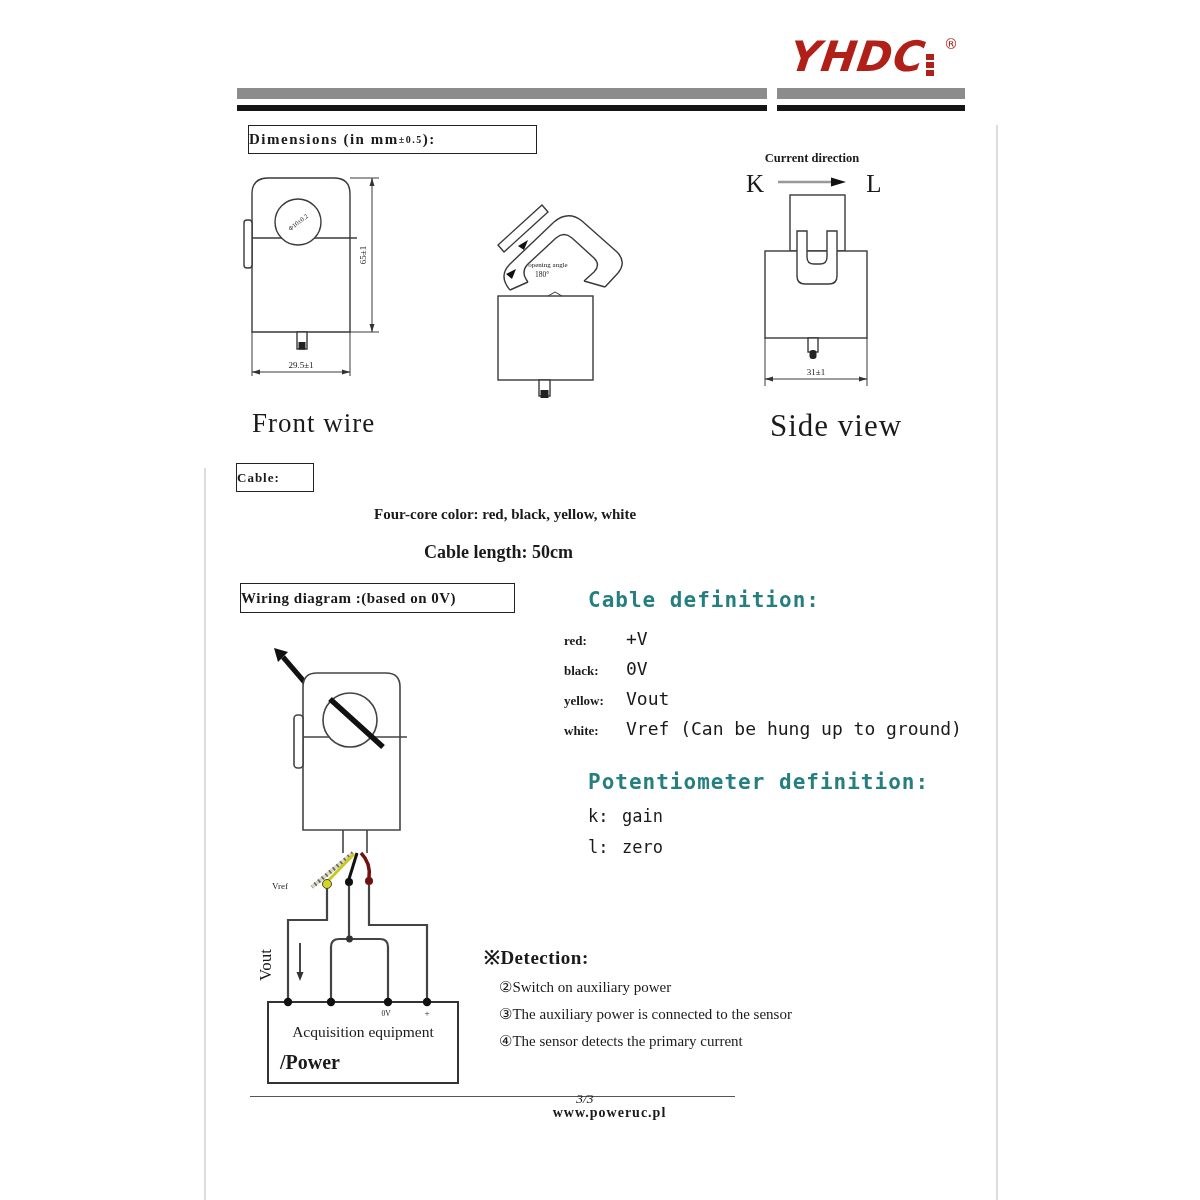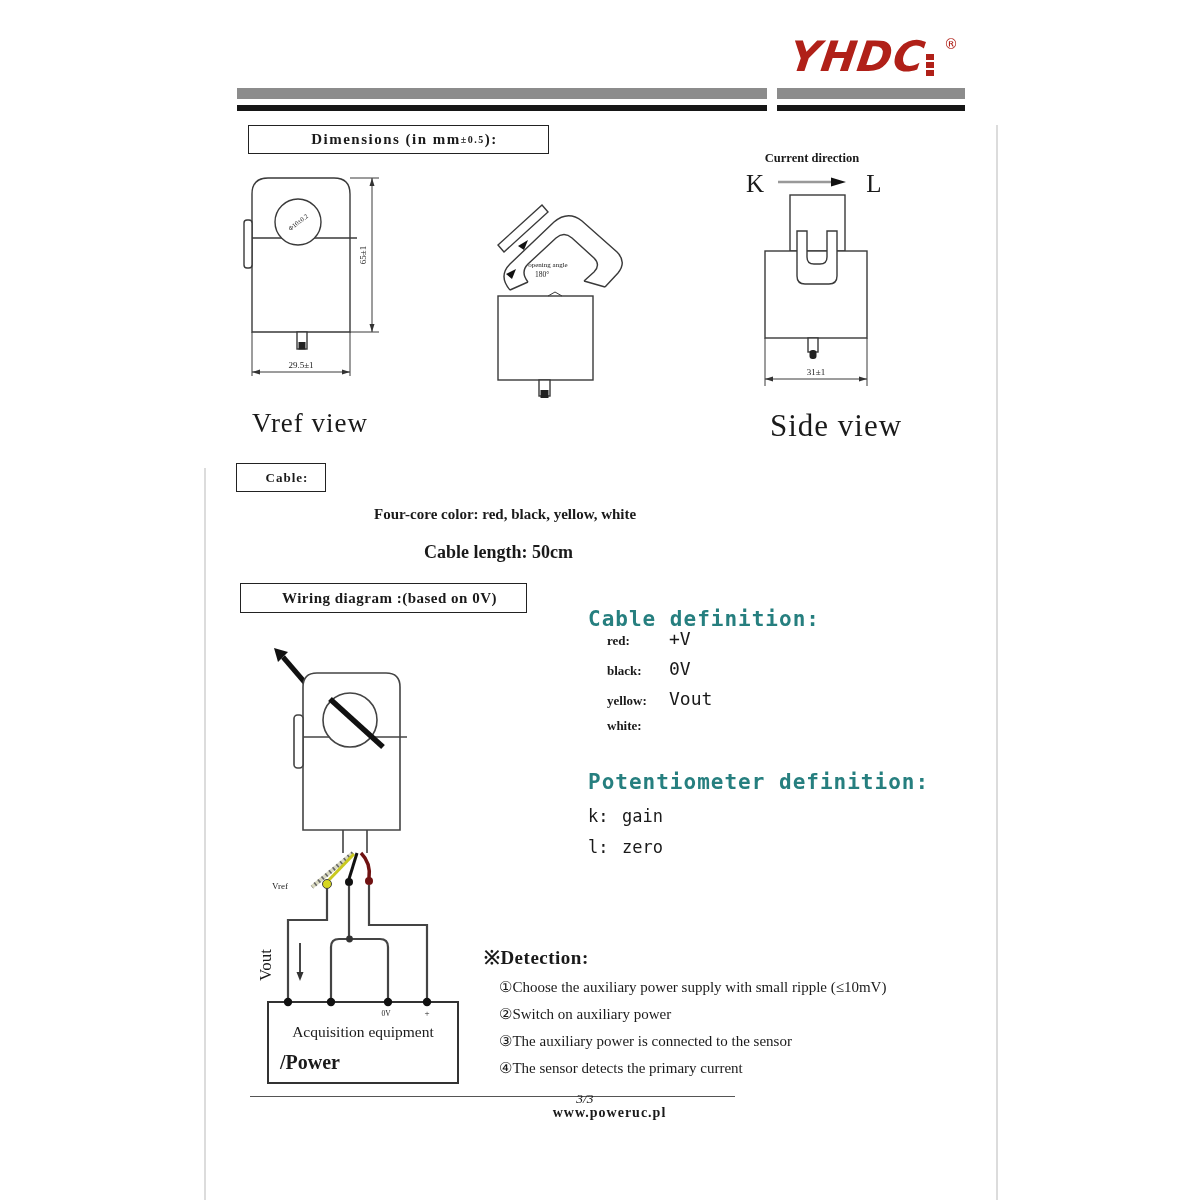--- a/index.html
+++ b/index.html
@@ -9,7 +9,7 @@
   .serif{font-family:"Liberation Serif",serif;}
   .mono{font-family:"DejaVu Sans Mono",monospace;}
   .teal{color:#267f7f;}
-  .boxed{border:1.4px solid #222;display:flex;align-items:center;justify-content:center;padding-left:12px;}
+  .boxed{border:1.4px solid #222;display:flex;align-items:center;justify-content:flex-start;}
   .logo{font-family:"DejaVu Sans",sans-serif;font-style:italic;font-weight:800;
         font-size:42px;color:#b02018;transform:skewX(-8deg);letter-spacing:1px;line-height:1;}
   .bar{position:absolute;}

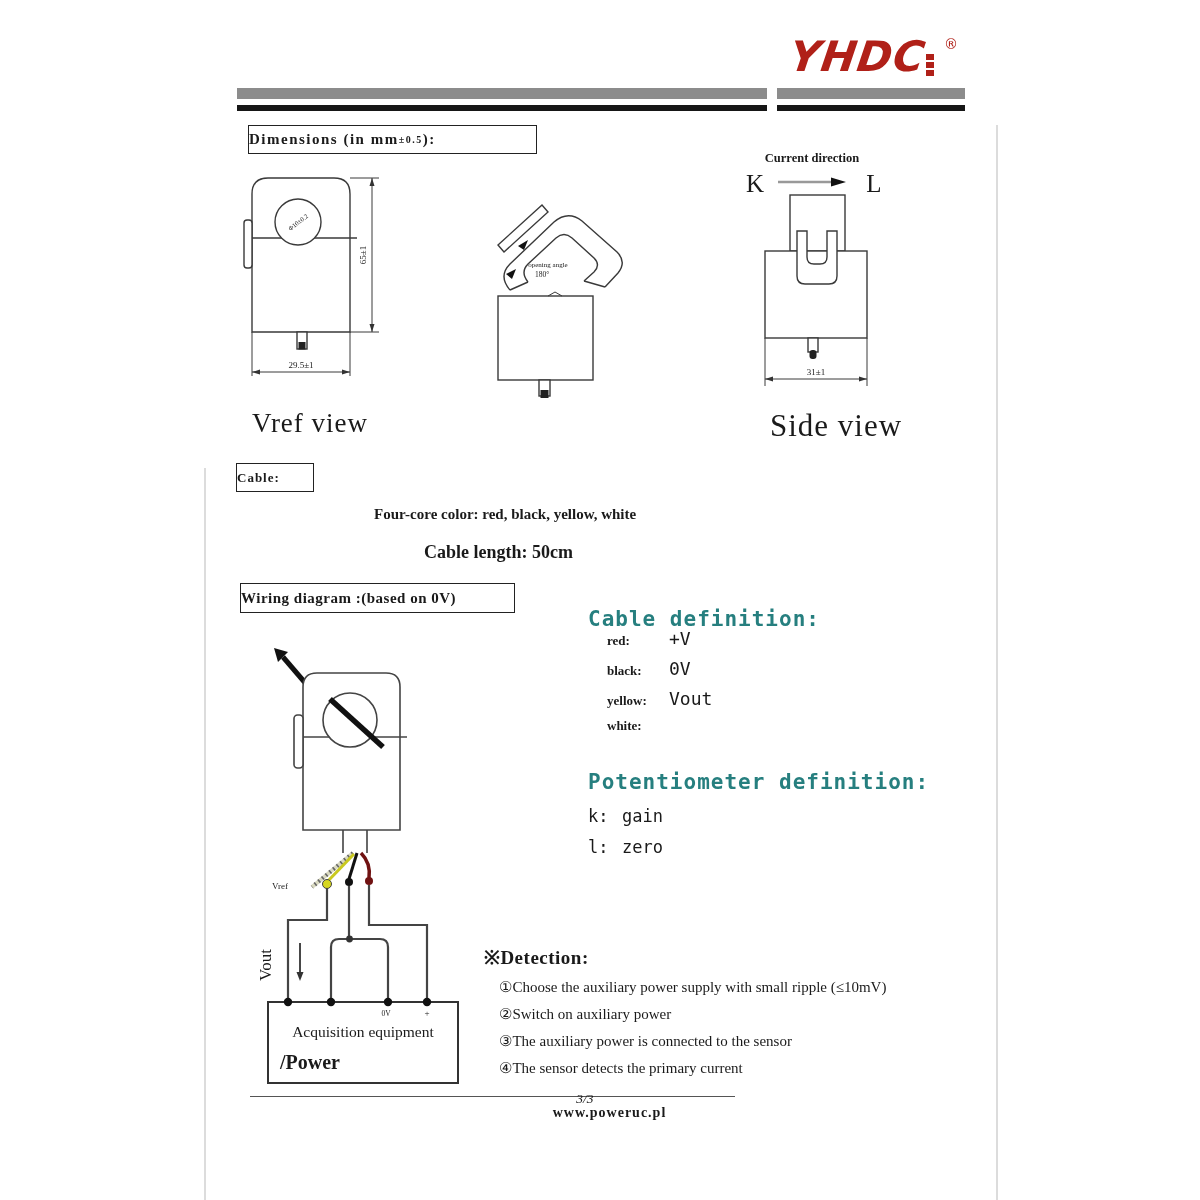--- a/index.html
+++ b/index.html
@@ -114,7 +114,7 @@
     <text x="81" y="230" font-size="9" text-anchor="middle">31±1</text>
   </svg>
 
-  <div class="abs serif" style="left:252px;top:408px;font-size:27px;letter-spacing:1px;">Vref view</div>
+  <div class="abs serif" style="left:252px;top:408px;font-size:27px;letter-spacing:1px;">Front wire</div>
   <div class="abs serif" style="left:770px;top:408px;font-size:31px;letter-spacing:1px;">Side view</div>
 
   <div class="abs boxed" style="left:236px;top:463px;width:76px;height:27px;font-size:13px;font-weight:bold;letter-spacing:1px;border-style:solid;">Cable:</div>

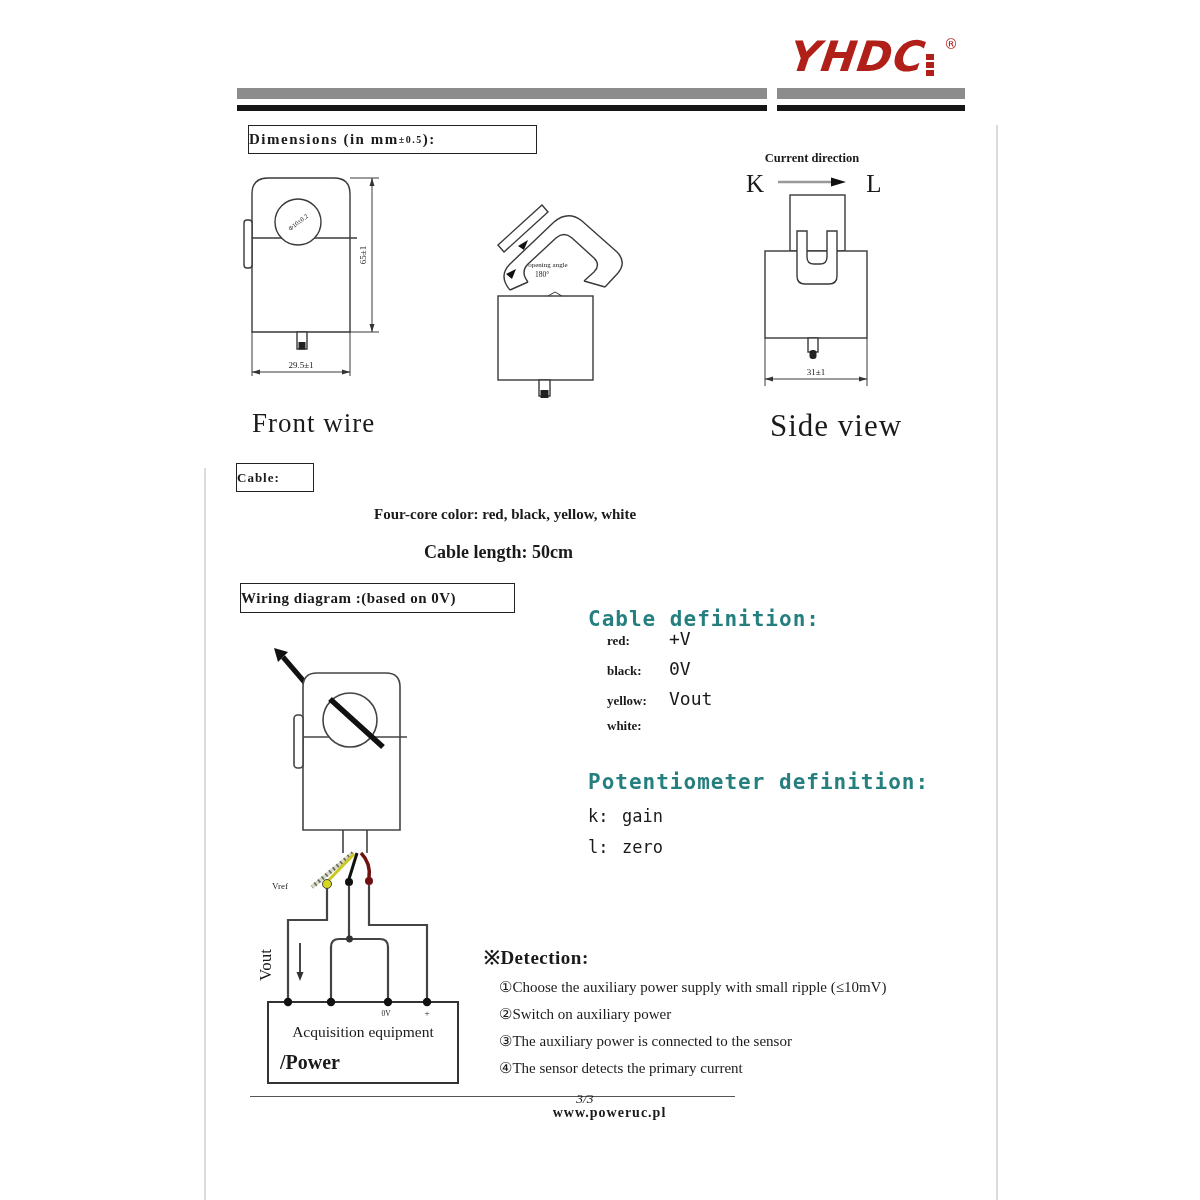--- a/index.html
+++ b/index.html
@@ -174,7 +174,7 @@
     <text x="30" y="444" font-size="20" font-weight="bold">/Power</text>
   </svg>
 
-  <div class="abs mono teal" style="left:588px;top:588px;font-size:21px;font-weight:bold;letter-spacing:1px;margin-top:19px;">Cable definition:</div>
+  <div class="abs mono teal" style="left:588px;top:588px;font-size:21px;font-weight:bold;letter-spacing:1px;">Cable definition:</div>
   <div class="abs" style="left:607px;top:628px;width:410px;">
     <div class="defrow">
       <span class="lbl">red:</span>

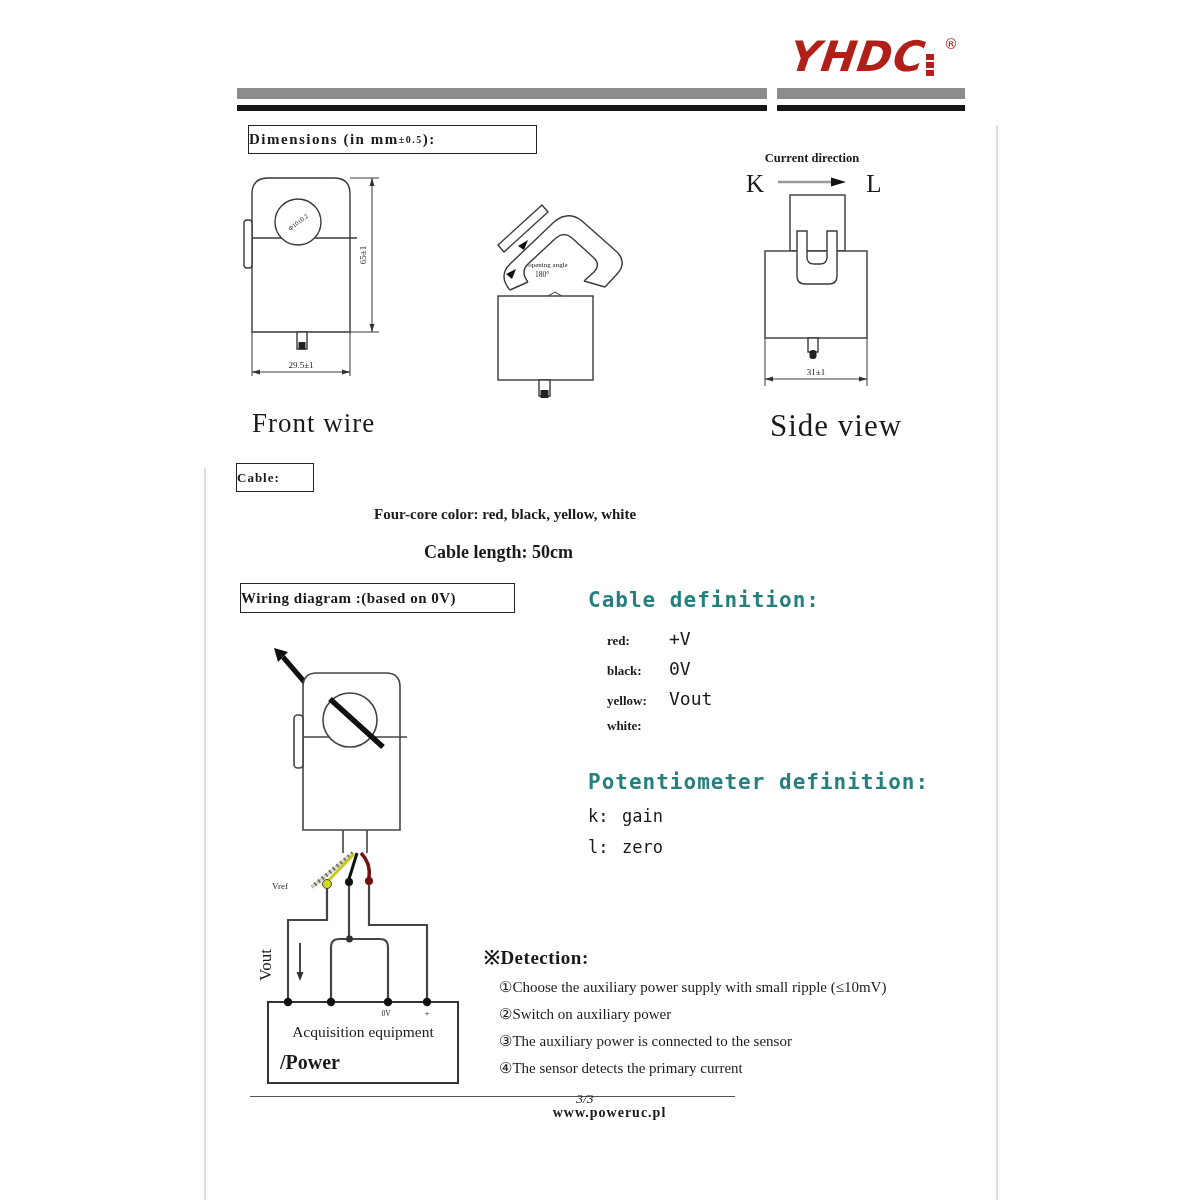--- a/index.html
+++ b/index.html
@@ -175,7 +175,7 @@
   </svg>
 
   <div class="abs mono teal" style="left:588px;top:588px;font-size:21px;font-weight:bold;letter-spacing:1px;">Cable definition:</div>
-  <div class="abs" style="left:607px;top:628px;width:410px;">
+  <div class="abs" style="left:564px;top:628px;width:410px;">
     <div class="defrow">
       <span class="lbl">red:</span>
       <span class="val">+V</span>

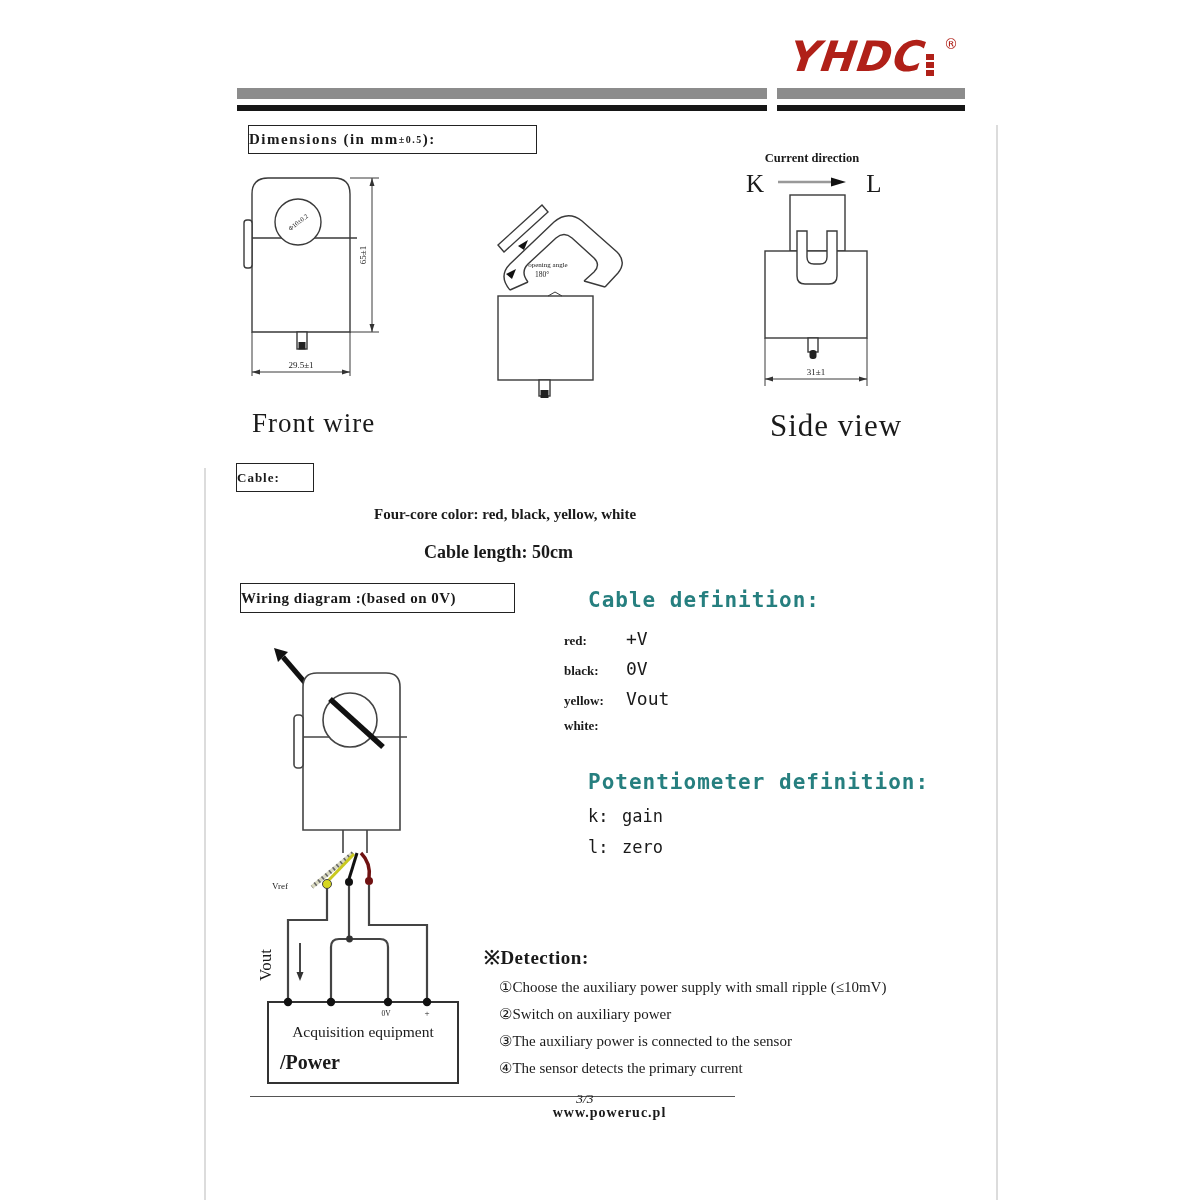--- a/index.html
+++ b/index.html
@@ -190,6 +190,7 @@
     </div>
     <div class="defrow">
       <span class="lbl">white:</span>
+      <span class="val">Vref (Can be hung up to ground)</span>
     </div>
   </div>
 

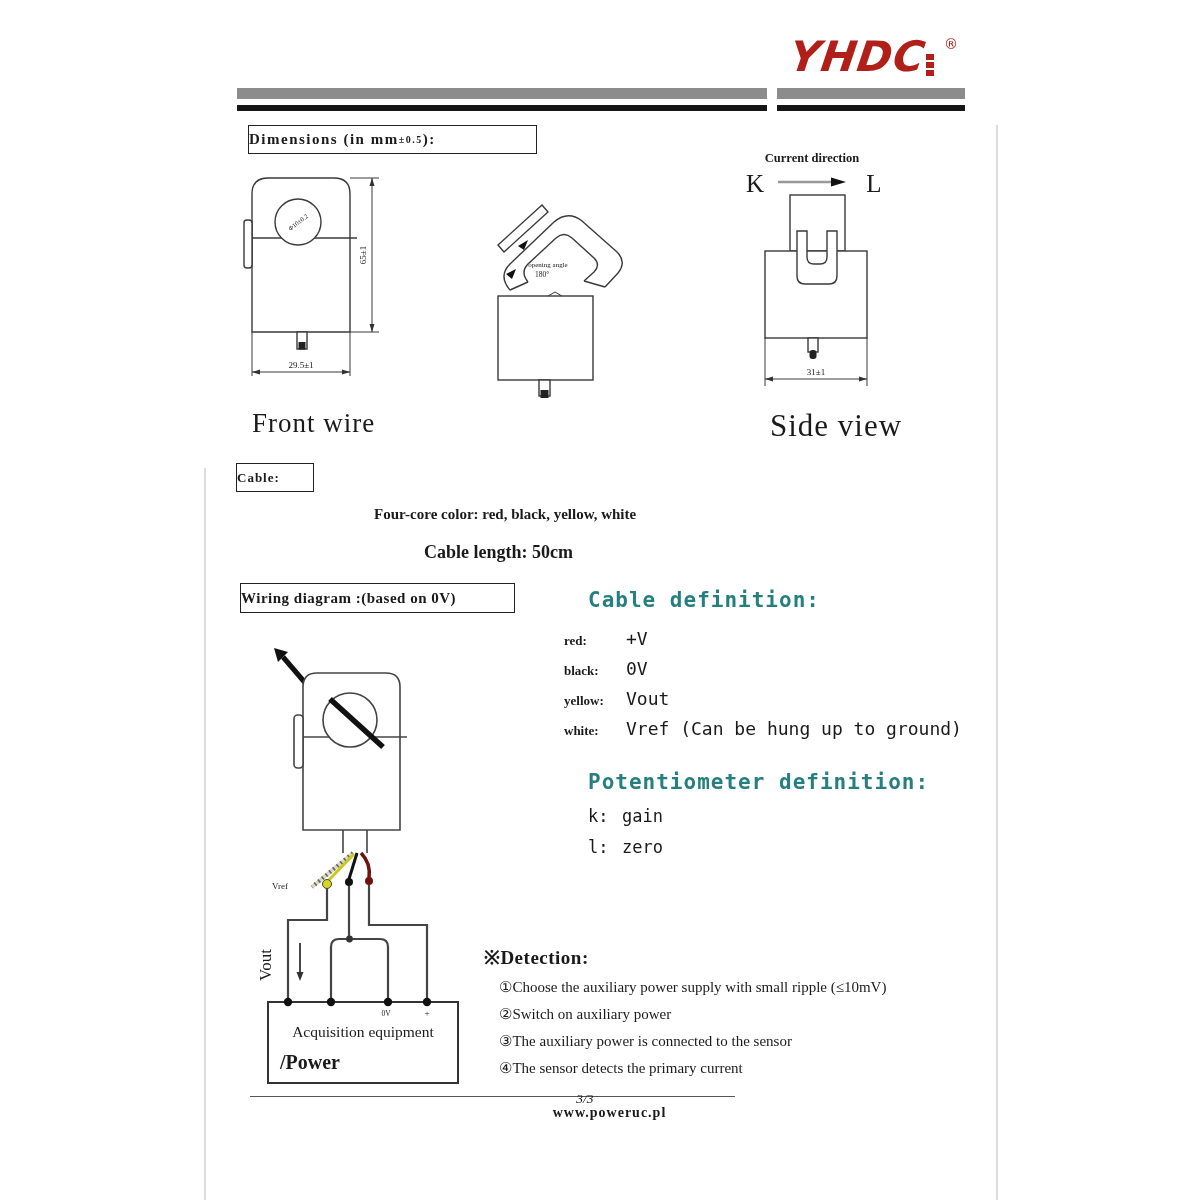--- a/index.html
+++ b/index.html
@@ -208,7 +208,6 @@
 
   <div class="abs serif" style="left:484px;top:944px;font-size:19px;font-weight:600;letter-spacing:0.5px;">※Detection:</div>
   <div class="abs serif" style="left:499px;top:974px;width:490px;">
-    <div class="detitem">①Choose the auxiliary power supply with small ripple (≤10mV)</div>
     <div class="detitem">②Switch on auxiliary power</div>
     <div class="detitem">③The auxiliary power is connected to the sensor</div>
     <div class="detitem">④The sensor detects the primary current</div>

